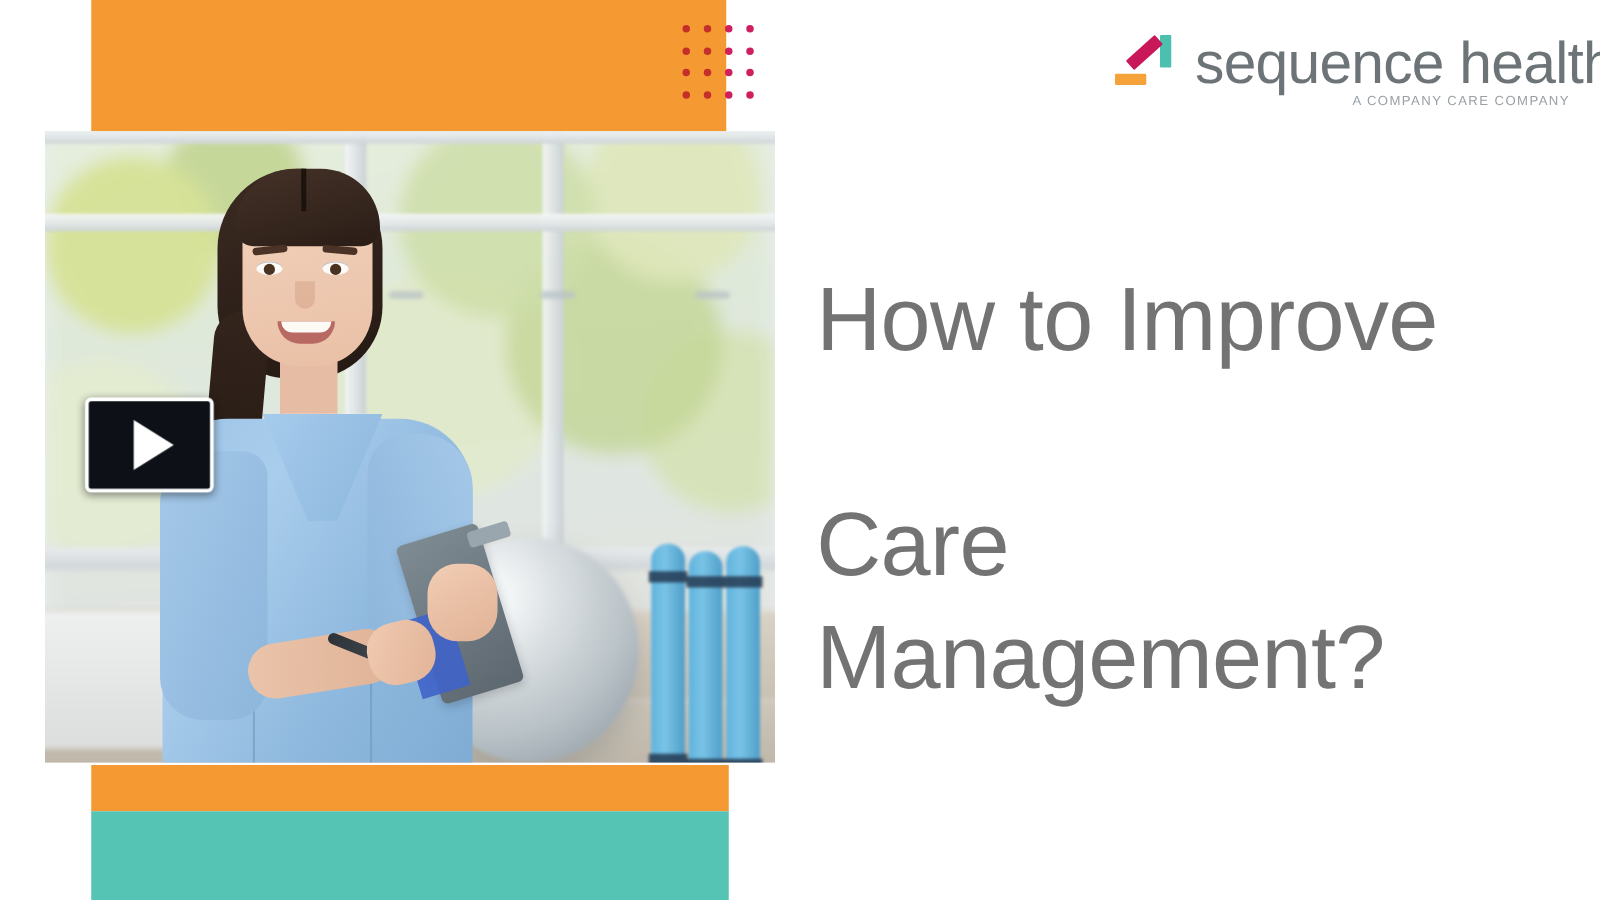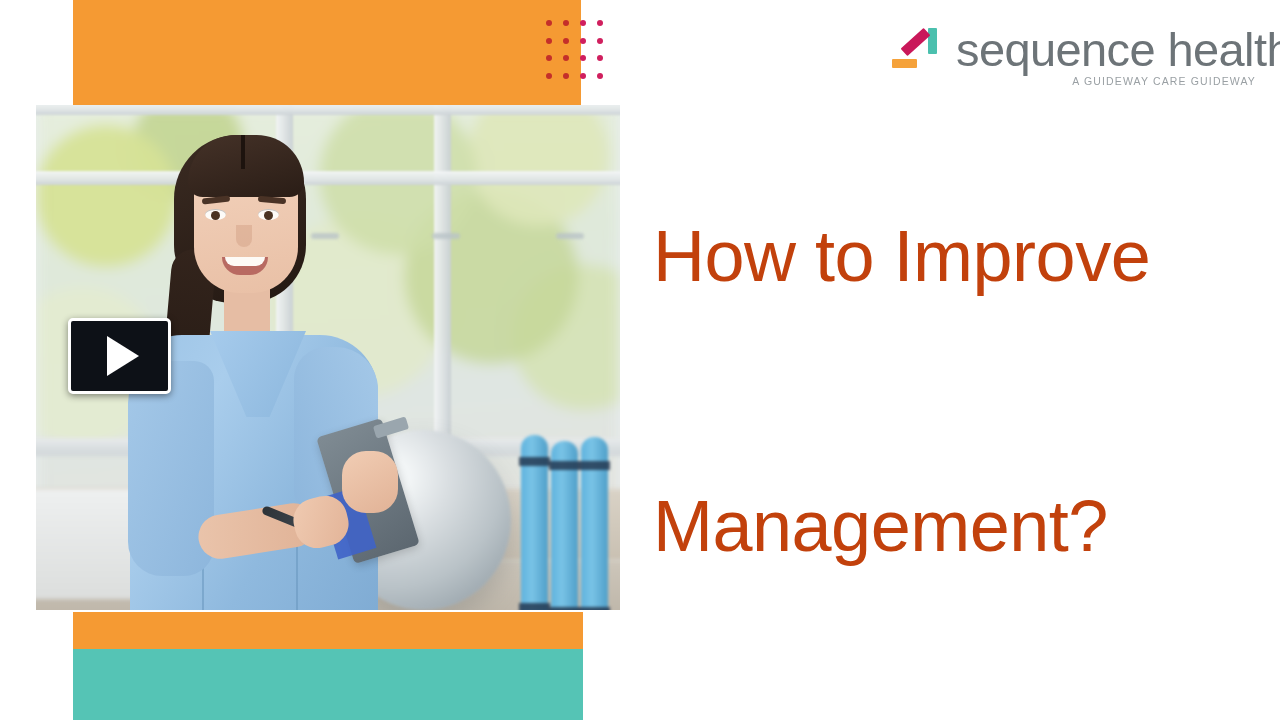--- a/index.html
+++ b/index.html
@@ -546,7 +546,7 @@
       <span class="mark-orange"></span>
     </div>
     <div class="logo-wordmark">sequence health</div>
-    <div class="logo-tagline">A GUIDEWAY CARE GUIDEWAY</div>
+    <div class="logo-tagline">A COMPANY CARE COMPANY</div>
   </div>
 
   <h1 class="title">

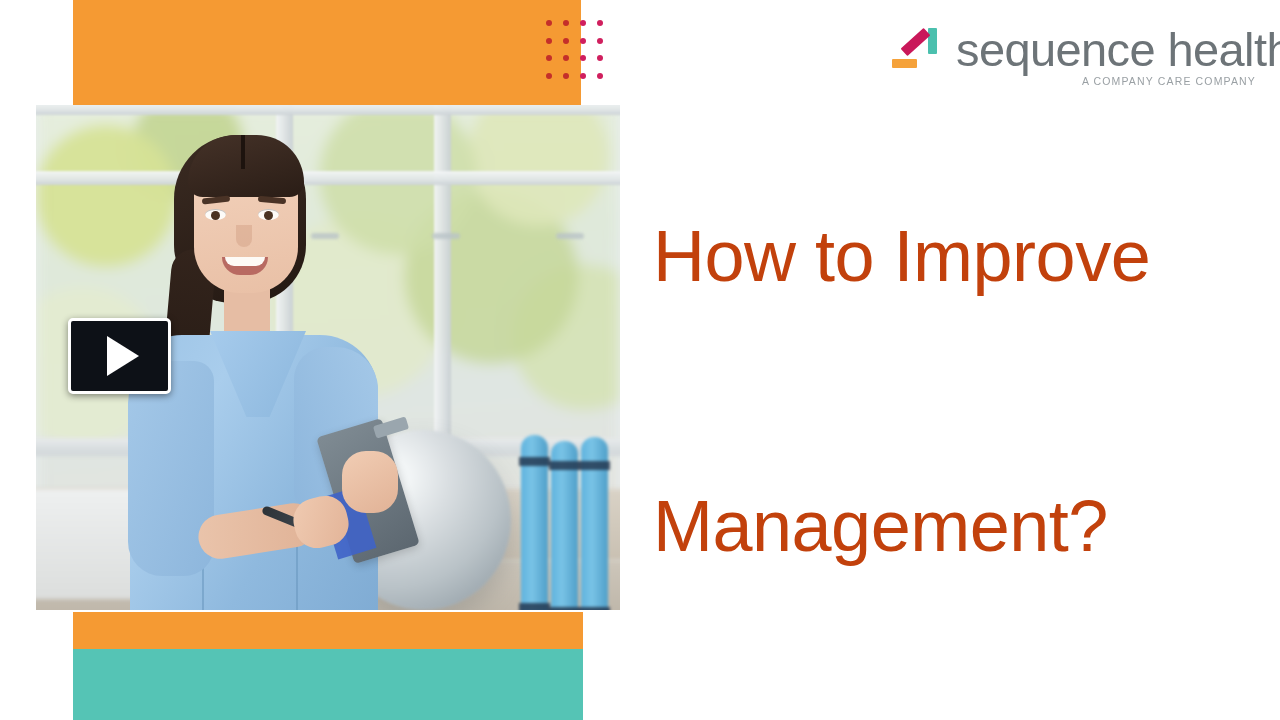--- a/index.html
+++ b/index.html
@@ -424,7 +424,7 @@
     left: 653px;
     top: 163px;
     width: 560px;
-    color: #c2410c;
+    color: #737373;
     font-size: 72px;
     line-height: 90px;
     font-weight: 400;

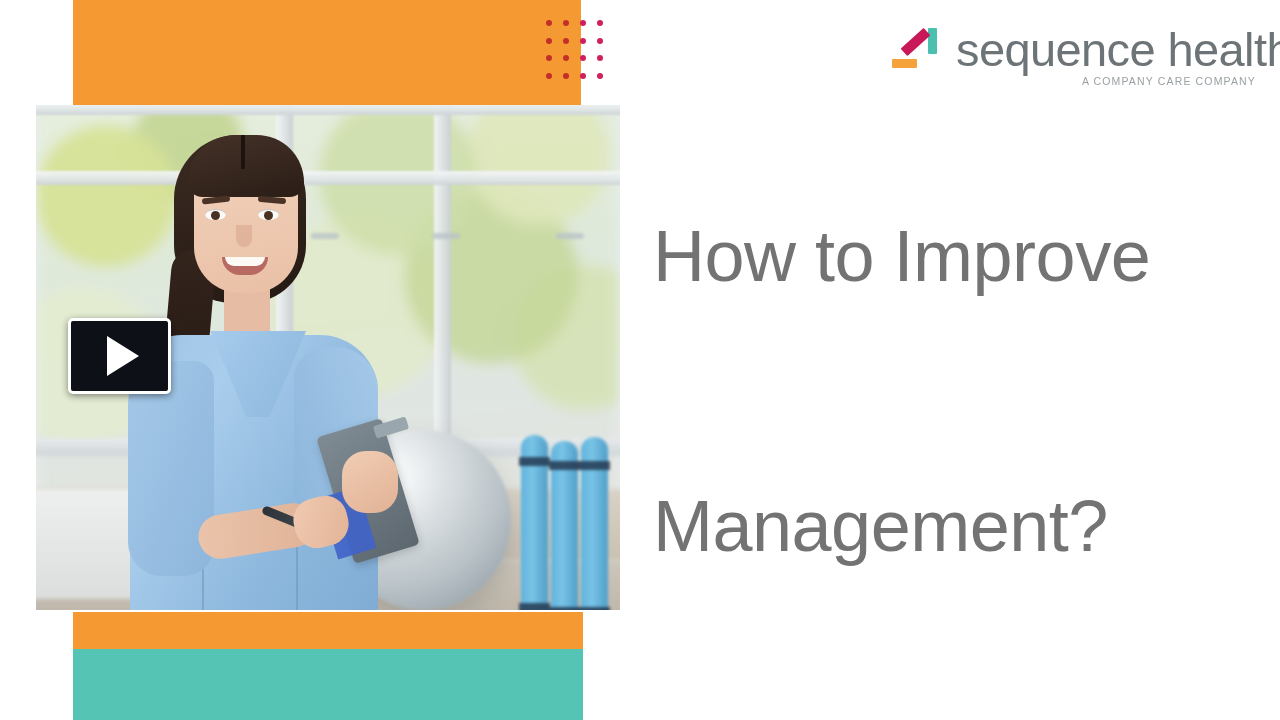--- a/index.html
+++ b/index.html
@@ -552,7 +552,7 @@
   <h1 class="title">
     <span>How to Improve</span><br>
     <br>
-    <br>
+    <span>Care</span><br>
     <span>Management?</span>
   </h1>
 

